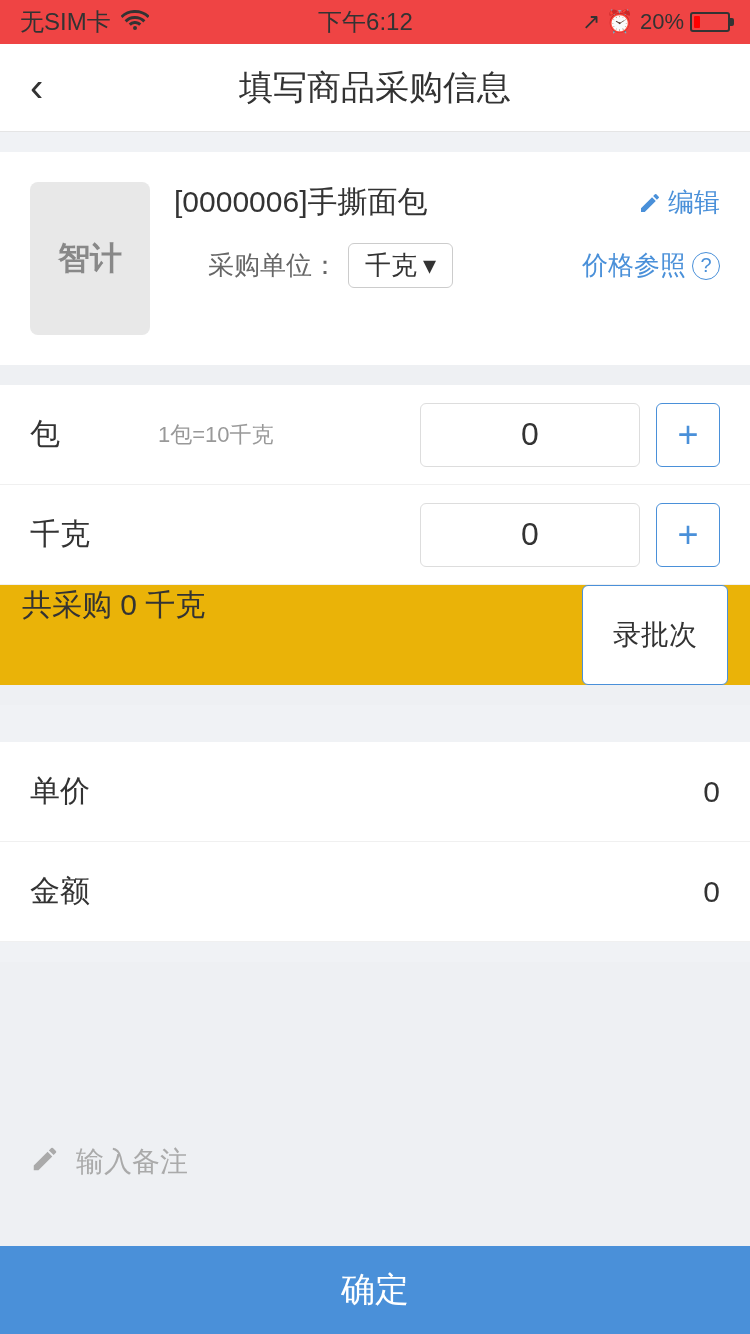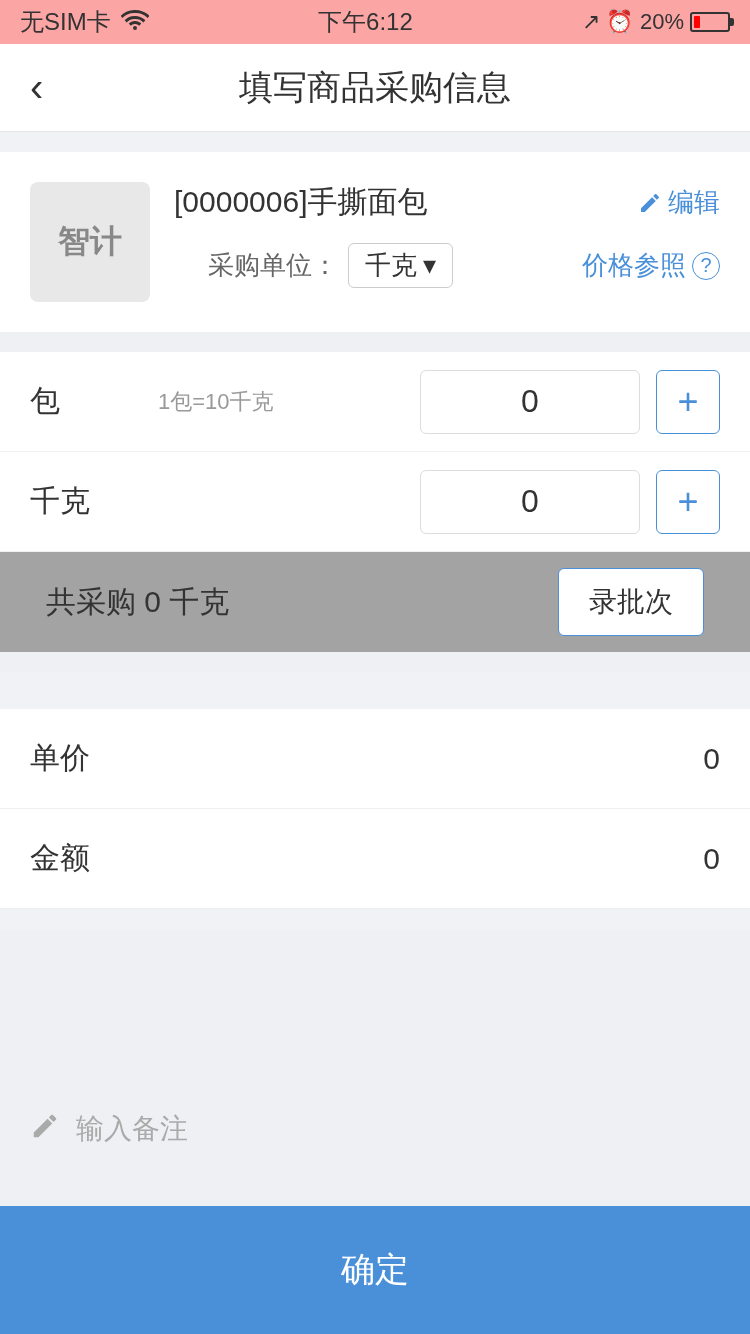--- a/index.html
+++ b/index.html
@@ -15,7 +15,7 @@
 
     
     .status-bar {
-      background: #fca5a5;
+      background: #ef4444;
       height: 44px;
       display: flex;
       align-items: center;

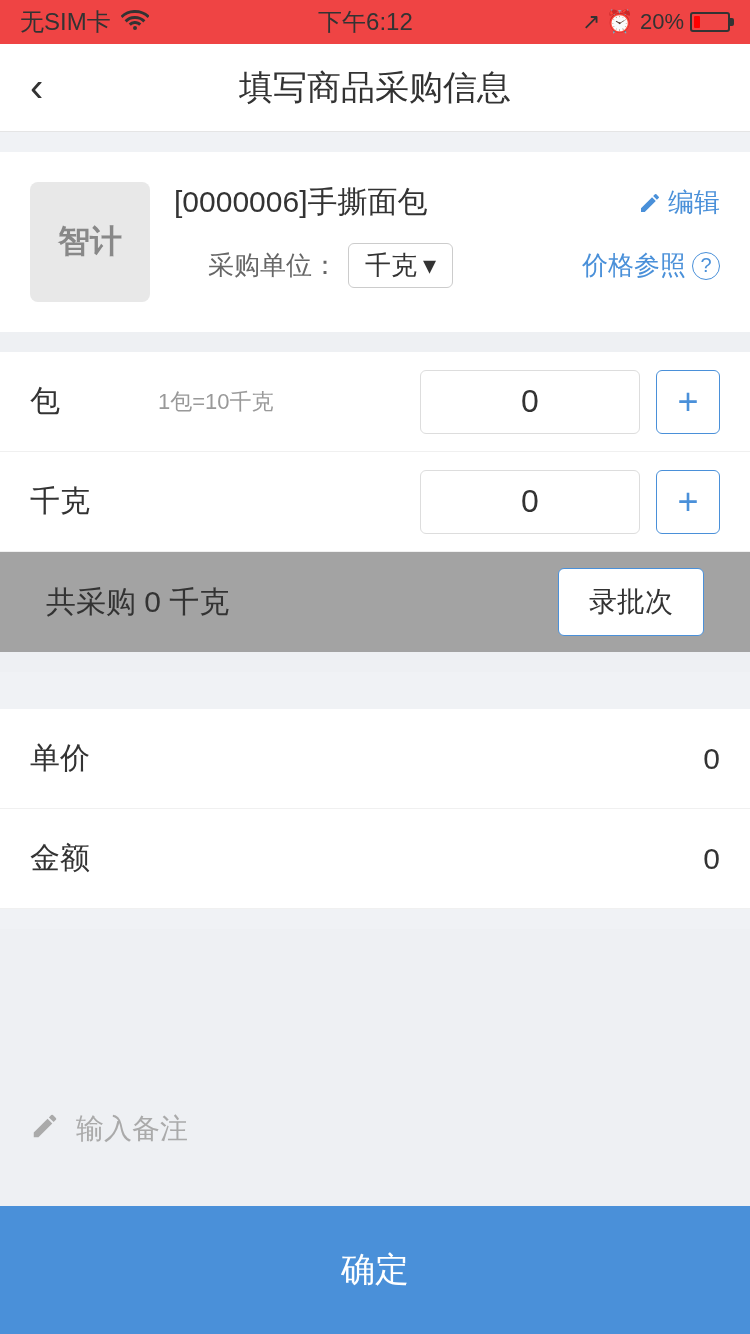--- a/index.html
+++ b/index.html
@@ -81,7 +81,7 @@
     }
     .product-thumb {
       width: 120px;
-      height: 120px;
+      height: 153px;
       background: #e8e8e8;
       border-radius: 8px;
       display: flex;

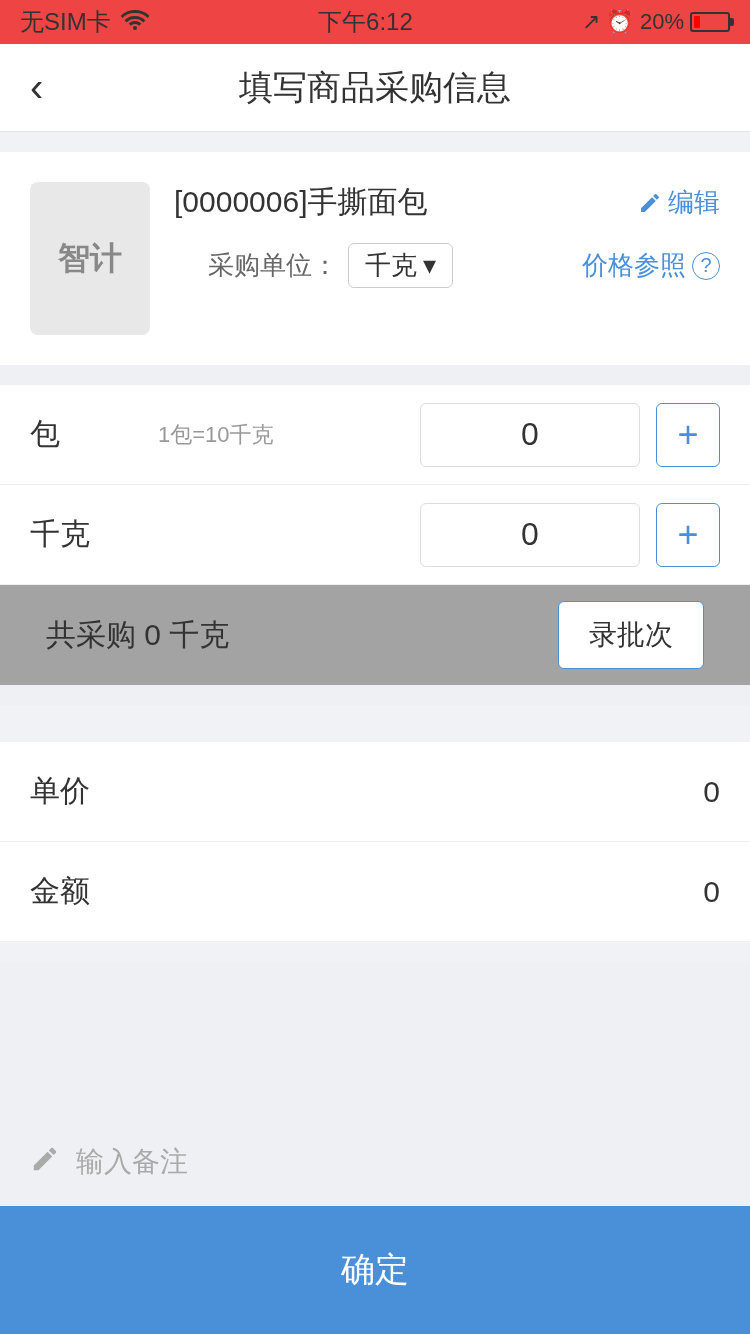--- a/index.html
+++ b/index.html
@@ -207,11 +207,10 @@
     
     .summary-row {
       display: flex;
-      align-items: center;
       justify-content: space-between;
-      padding: 0 46px;
+      padding: 0 22px;
       height: 100px;
-      background: #a3a3a3;
+      background: #eab308;
     }
     .summary-text {
       font-size: 30px;

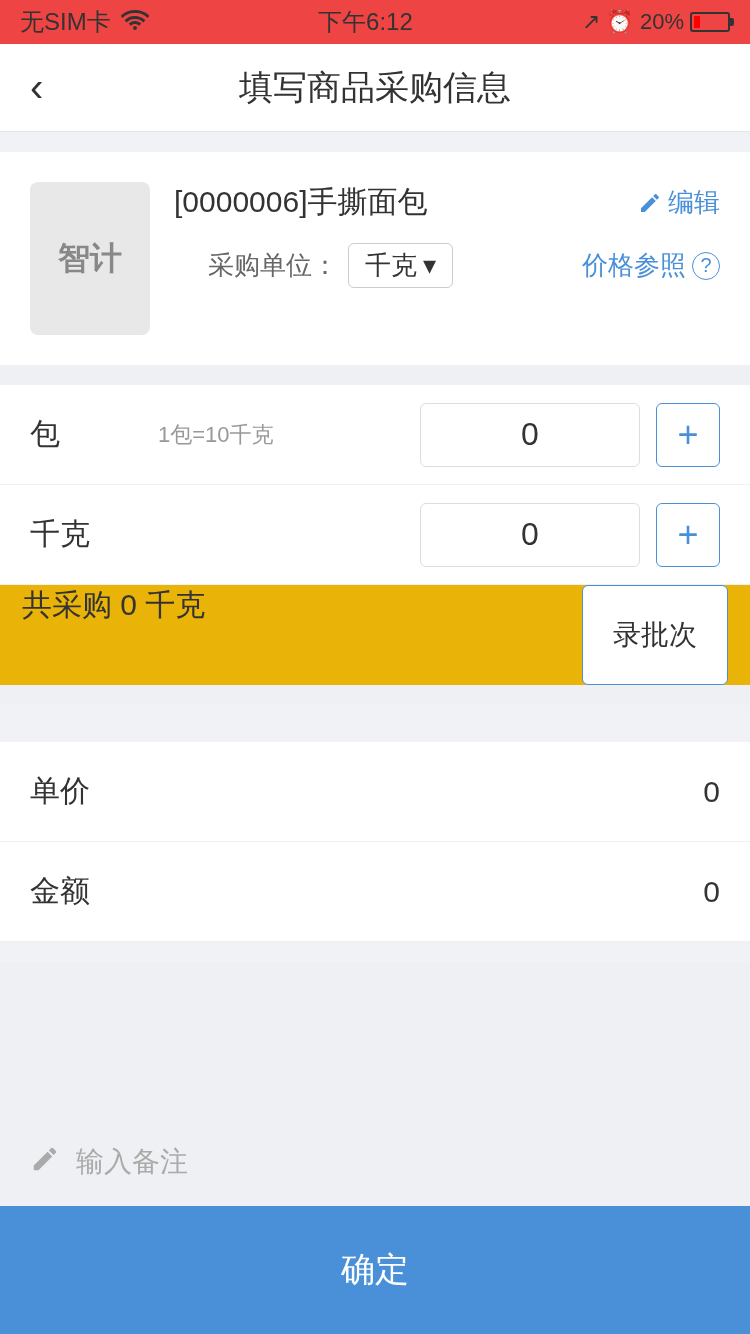--- a/index.html
+++ b/index.html
@@ -273,7 +273,7 @@
       bottom: 0;
       left: 0;
       width: 750px;
-      height: 128px;
+      height: 88px;
       background: #4a90d9;
       color: #fff;
       font-size: 34px;

